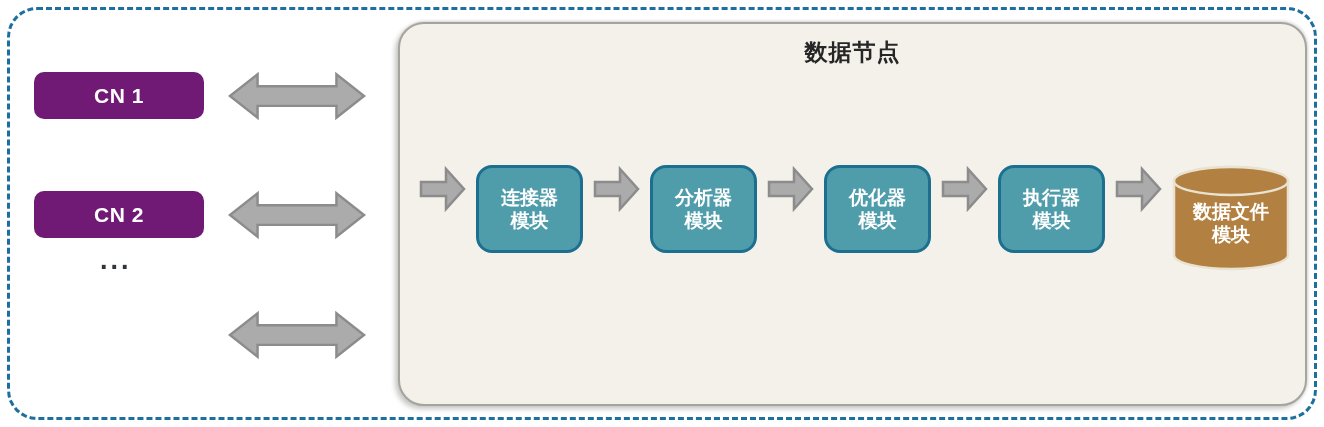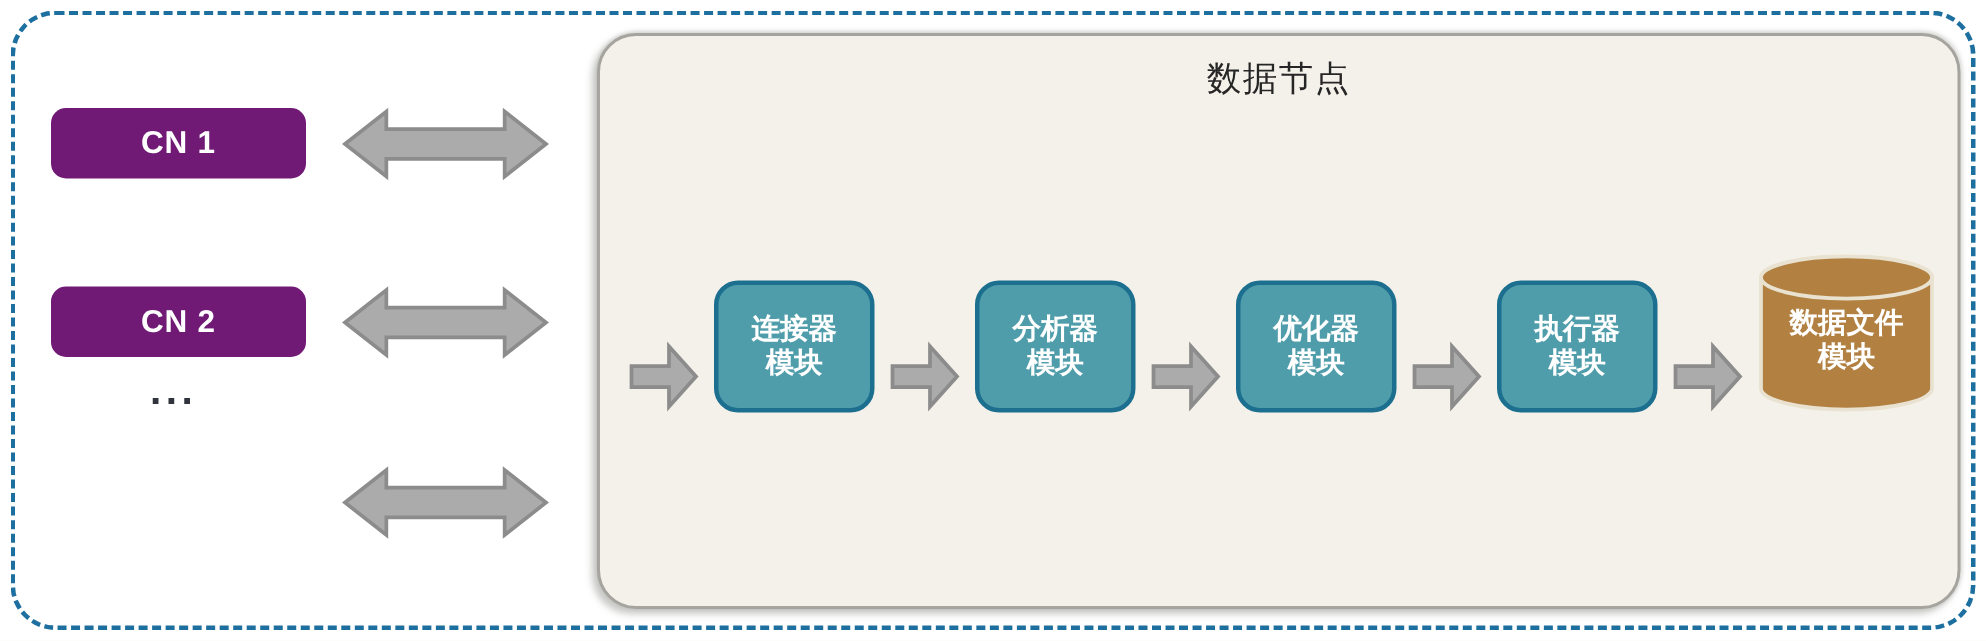--- a/index.html
+++ b/index.html
@@ -27,7 +27,7 @@
     background:#F4F1EA;border:2px solid #A6A49E;border-radius:26px;
     box-shadow:-3px 3px 5px rgba(110,110,105,0.38), 1px -1px 3px rgba(110,110,105,0.28);}
   .panel-title{position:absolute;top:13px;left:0;right:0;text-align:center;
-    font-size:23px;font-weight:normal;color:#262626;letter-spacing:1px;}
+    font-size:23px;font-weight:bold;color:#262626;letter-spacing:1px;}
 
   
   .pipeline{position:absolute;left:19px;top:141px;height:110px;

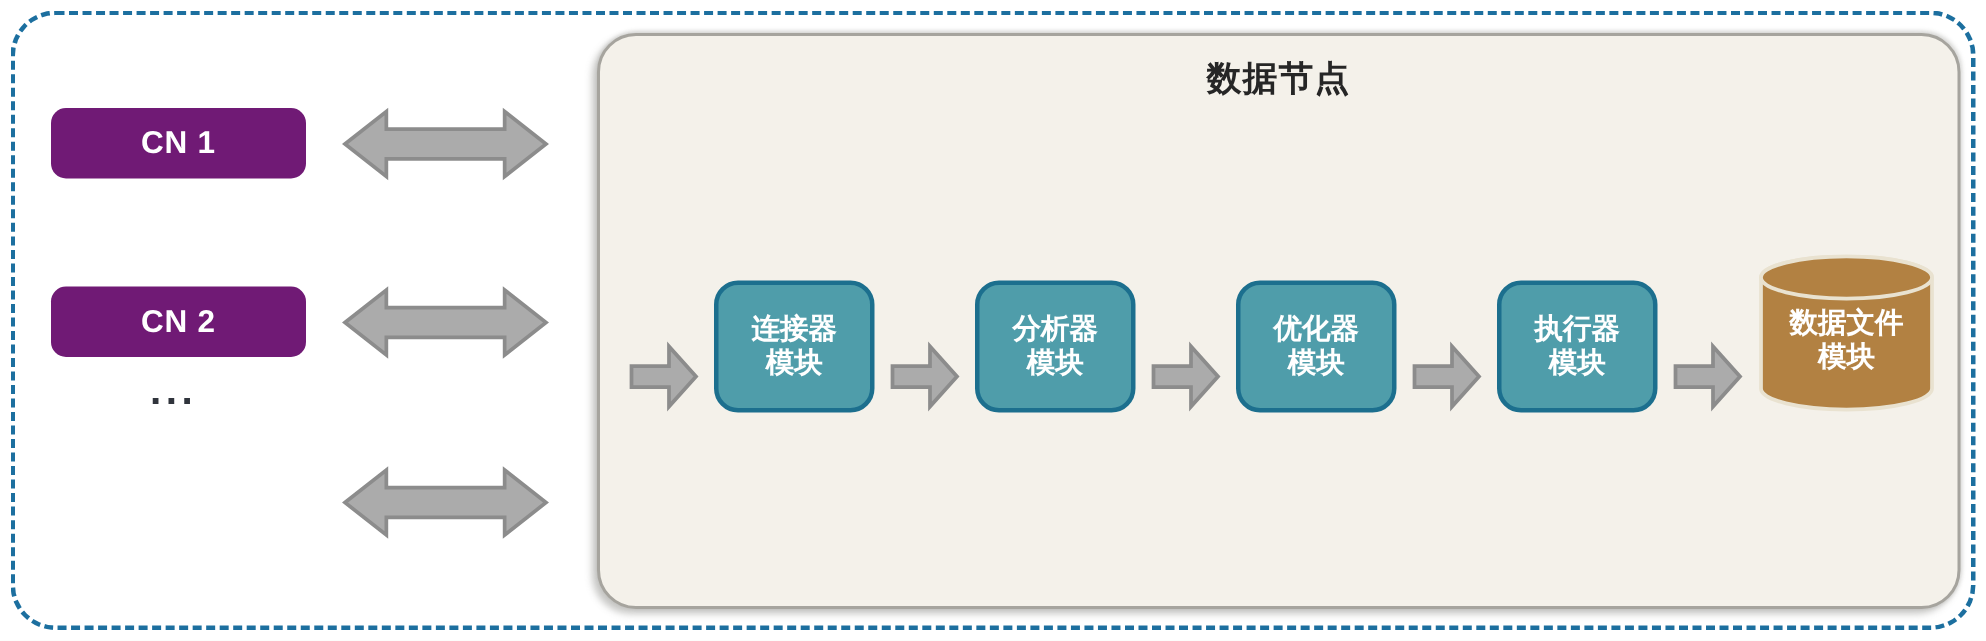--- a/index.html
+++ b/index.html
@@ -31,7 +31,7 @@
 
   
   .pipeline{position:absolute;left:19px;top:141px;height:110px;
-    display:flex;align-items:flex-end;gap:10px;}
+    display:flex;align-items:flex-start;gap:10px;}
   .module{width:107px;height:88px;background:#4F9DAA;border:3px solid #1C6F8E;
     border-radius:16px;display:flex;flex-direction:column;align-items:center;
     justify-content:center;color:#ffffff;font-weight:bold;font-size:19px;

